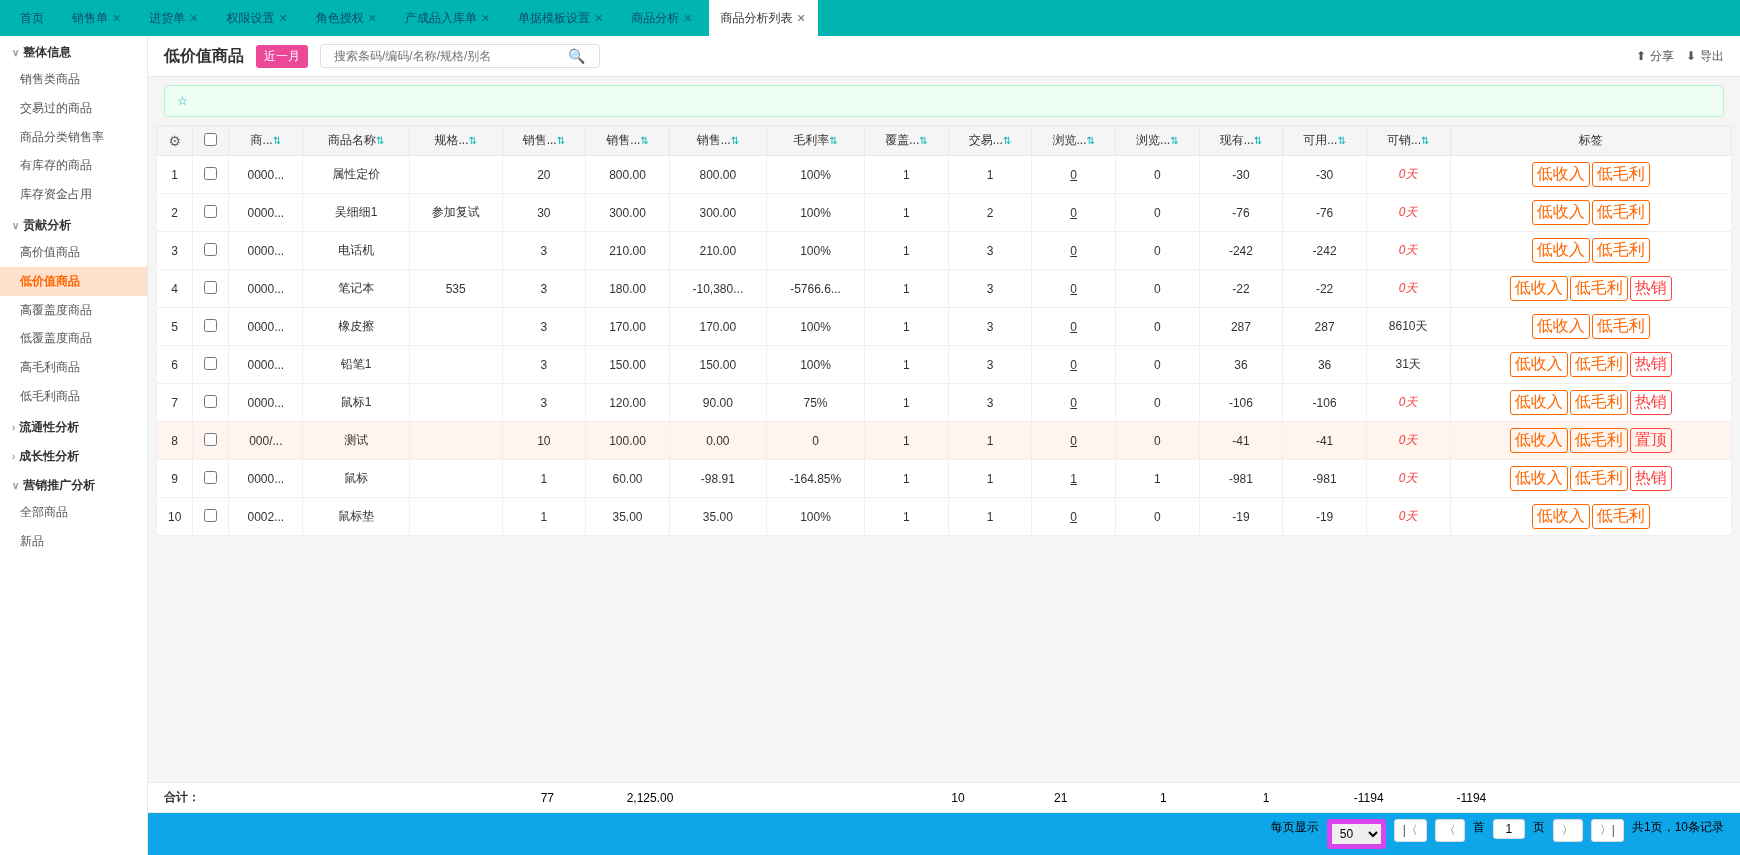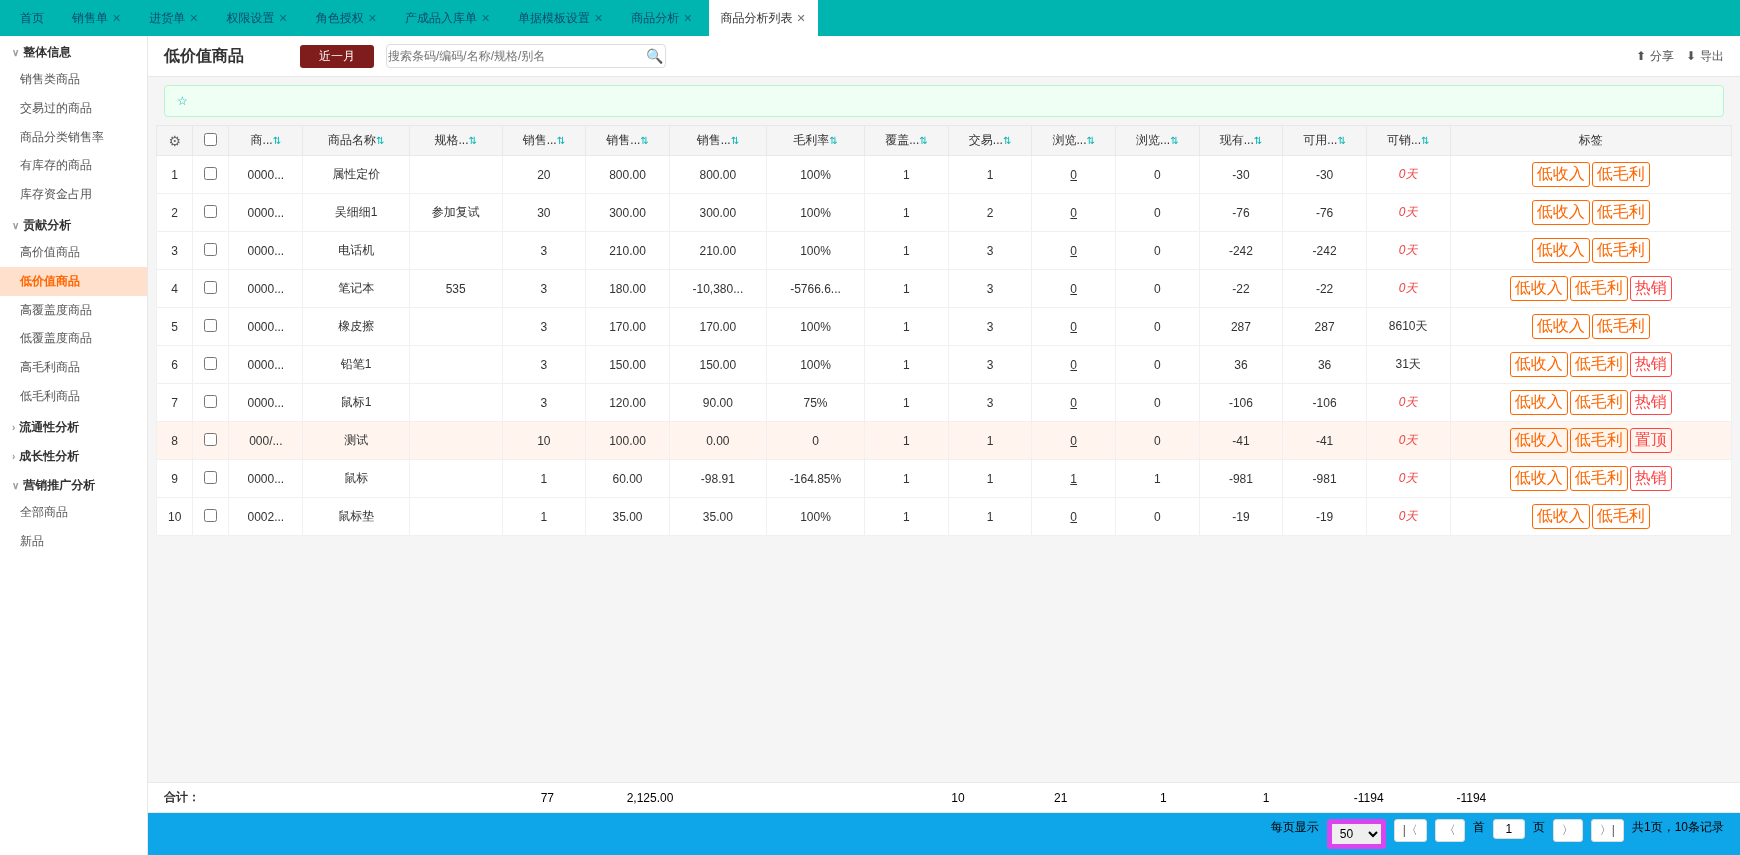--- a/index.html
+++ b/index.html
@@ -96,14 +96,13 @@
       color: #333;
     }
     .period-btn {
-      background: #7f1d1d;
+      background: #ec4899;
       color: #fff;
       border: none;
       border-radius: 3px;
-      padding: 3px 19px;
+      padding: 3px 8px;
       cursor: pointer;
       font-size: 12px;
-      margin-left: 44px;
     }
     .search-box {
       display: flex;

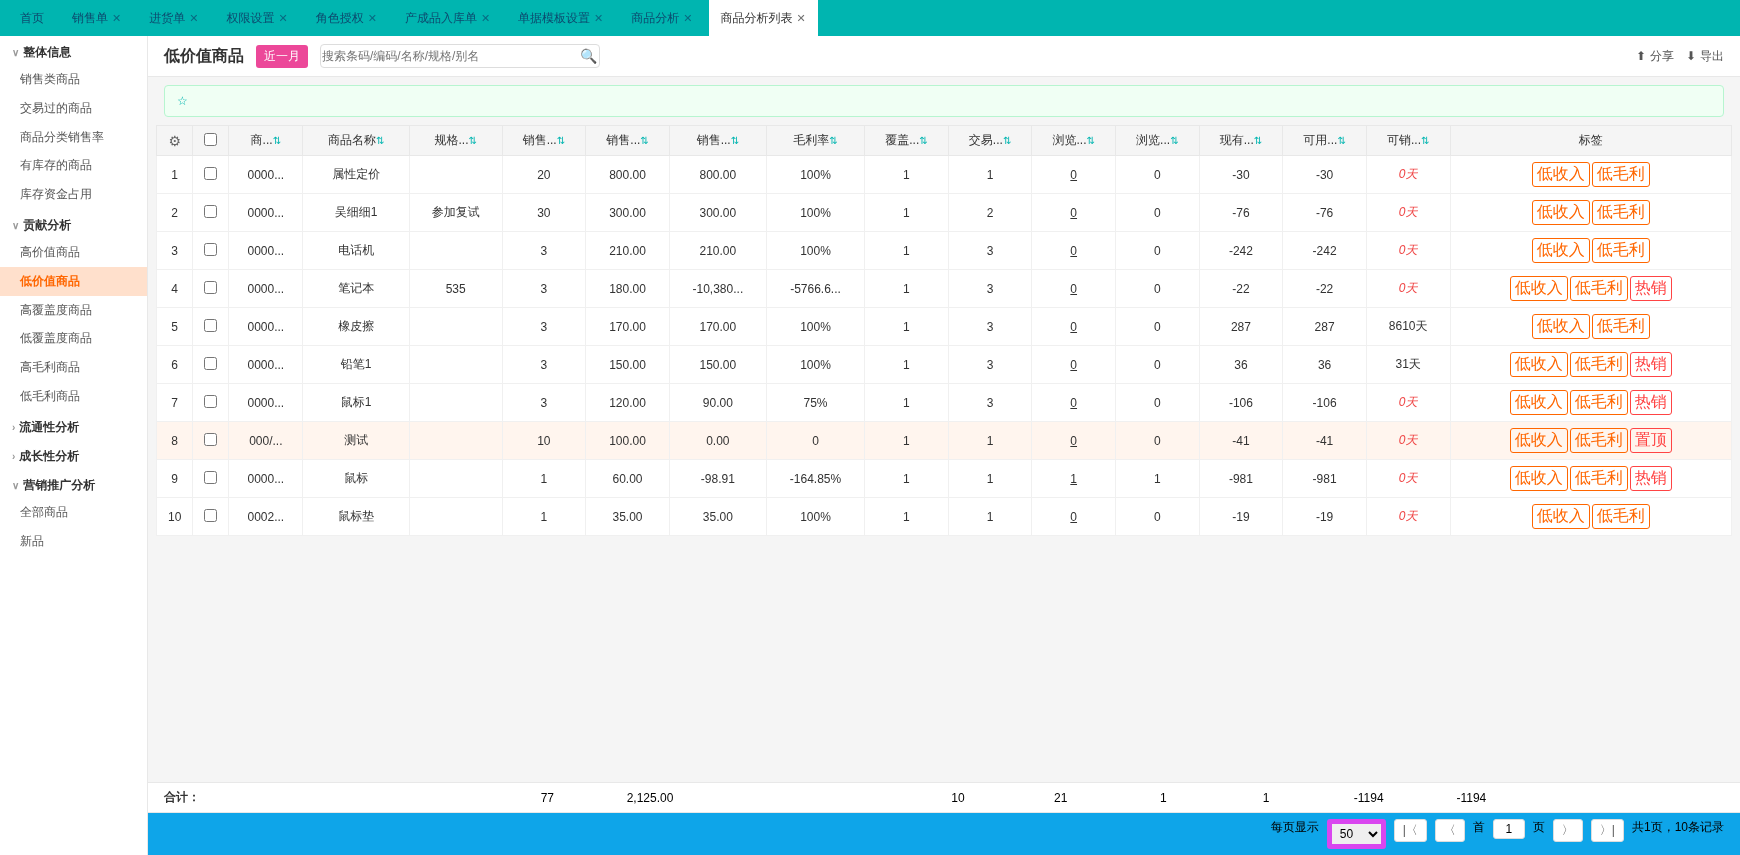--- a/index.html
+++ b/index.html
@@ -109,7 +109,7 @@
       align-items: center;
       border: 1px solid #ddd;
       border-radius: 4px;
-      padding: 3px 1px;
+      padding: 3px 13px;
       gap: 16px;
       flex: 1;
       max-width: 280px;

